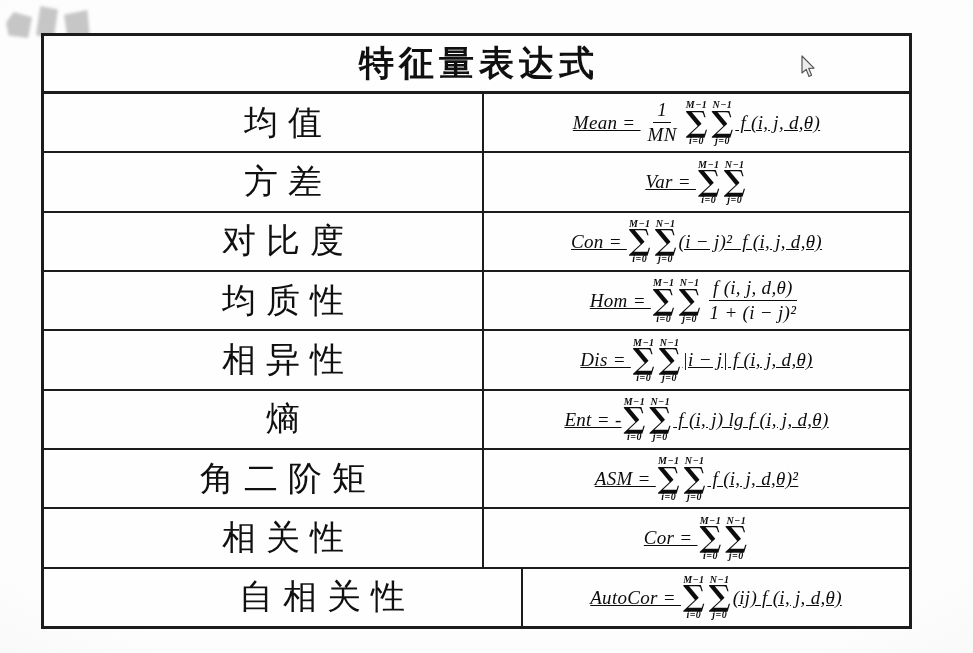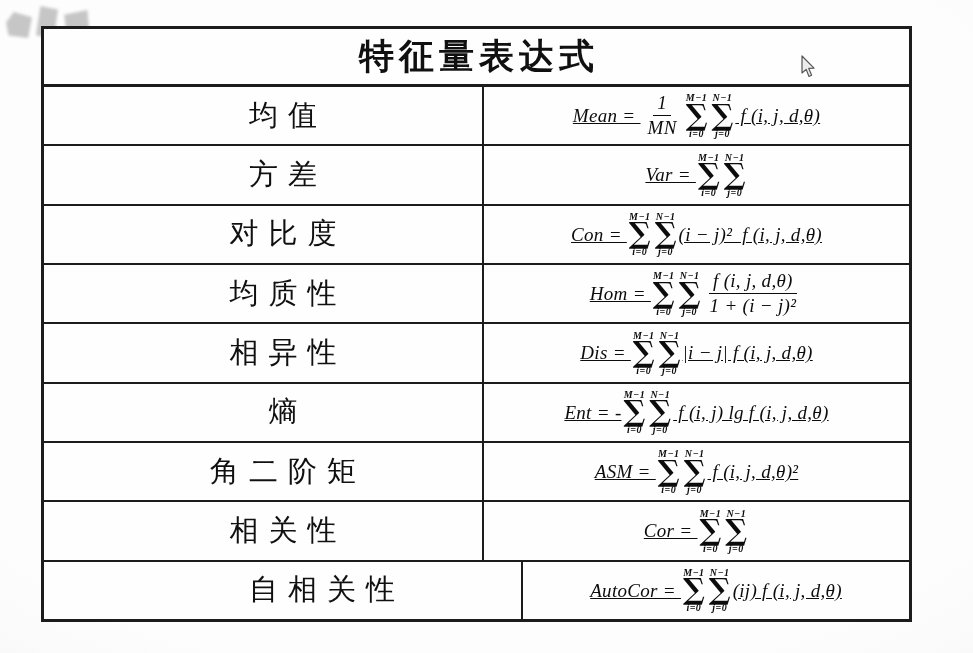--- a/index.html
+++ b/index.html
@@ -9,7 +9,7 @@
     background: radial-gradient(ellipse 120% 110% at 50% 45%, #fdfdfd 55%, #f2f2f3 85%, #e7e7e9 100%);
   }
   .feature-table {
-    position:absolute; left:41px; top:26px; width:871px; height:596px;
+    position:absolute; left:41px; top:33px; width:871px; height:596px;
     background:#fefefe; border:3px solid #1c1c1c;
     display:flex; flex-direction:column;
   }

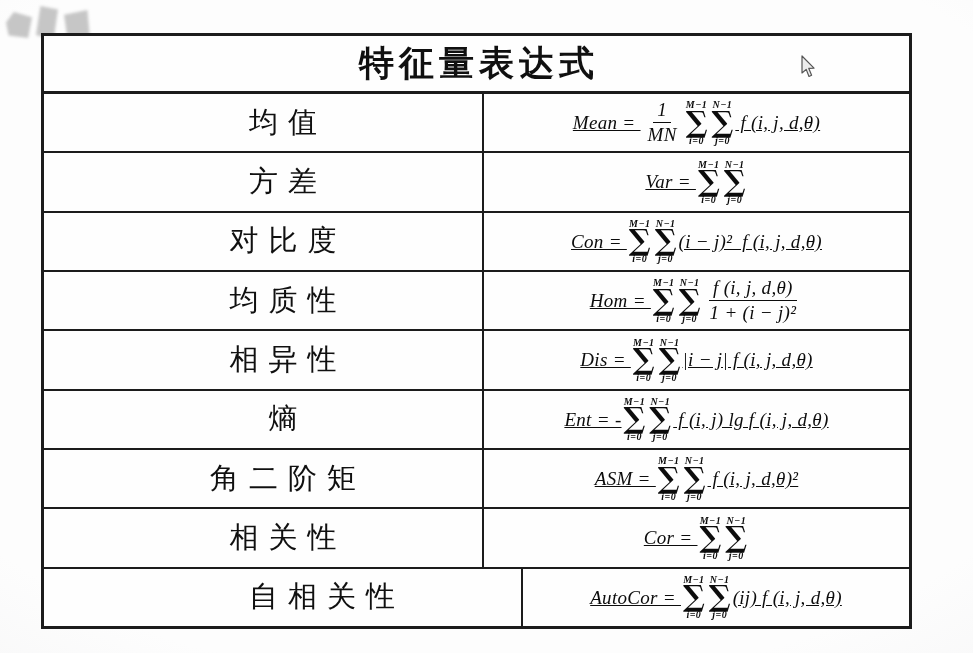--- a/index.html
+++ b/index.html
@@ -26,7 +26,7 @@
   .cell { display:flex; align-items:center; justify-content:center; }
   .label-cell {
     width:440px; flex:0 0 440px; border-right:2px solid #1c1c1c;
-    font-size:29px; color:#101010; letter-spacing:10px; text-indent:10px;padding-left:40px;
+    font-size:34px; color:#101010; letter-spacing:10px; text-indent:10px;padding-left:40px;
   }
   .formula-cell { flex:1; color:#0c0c0c; white-space:nowrap; }
   

